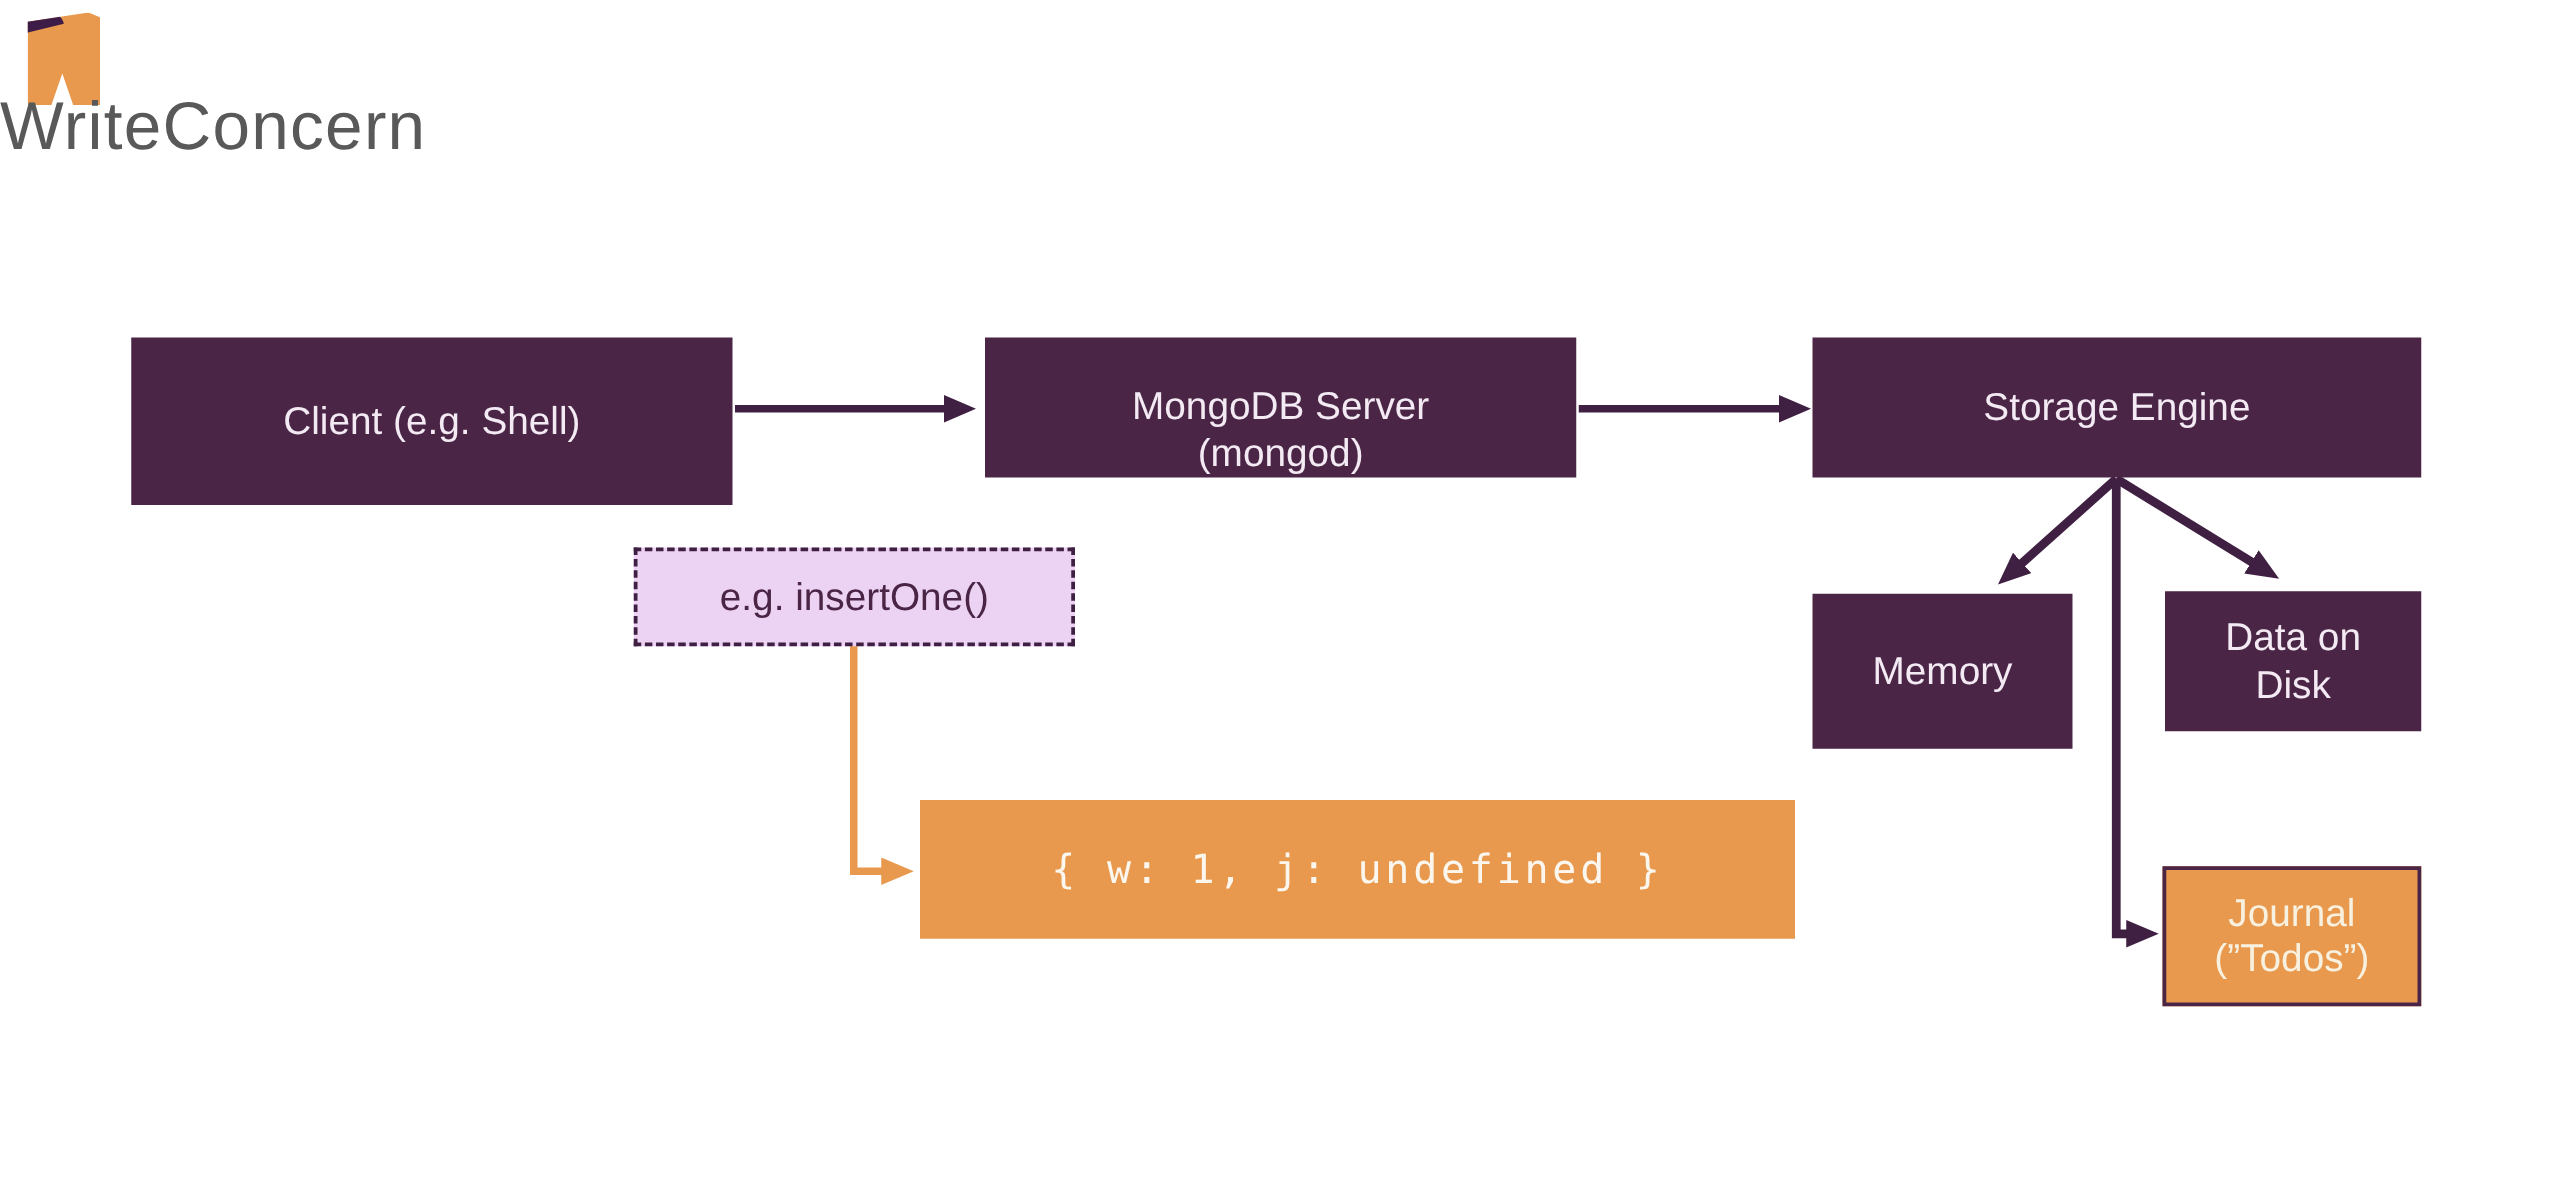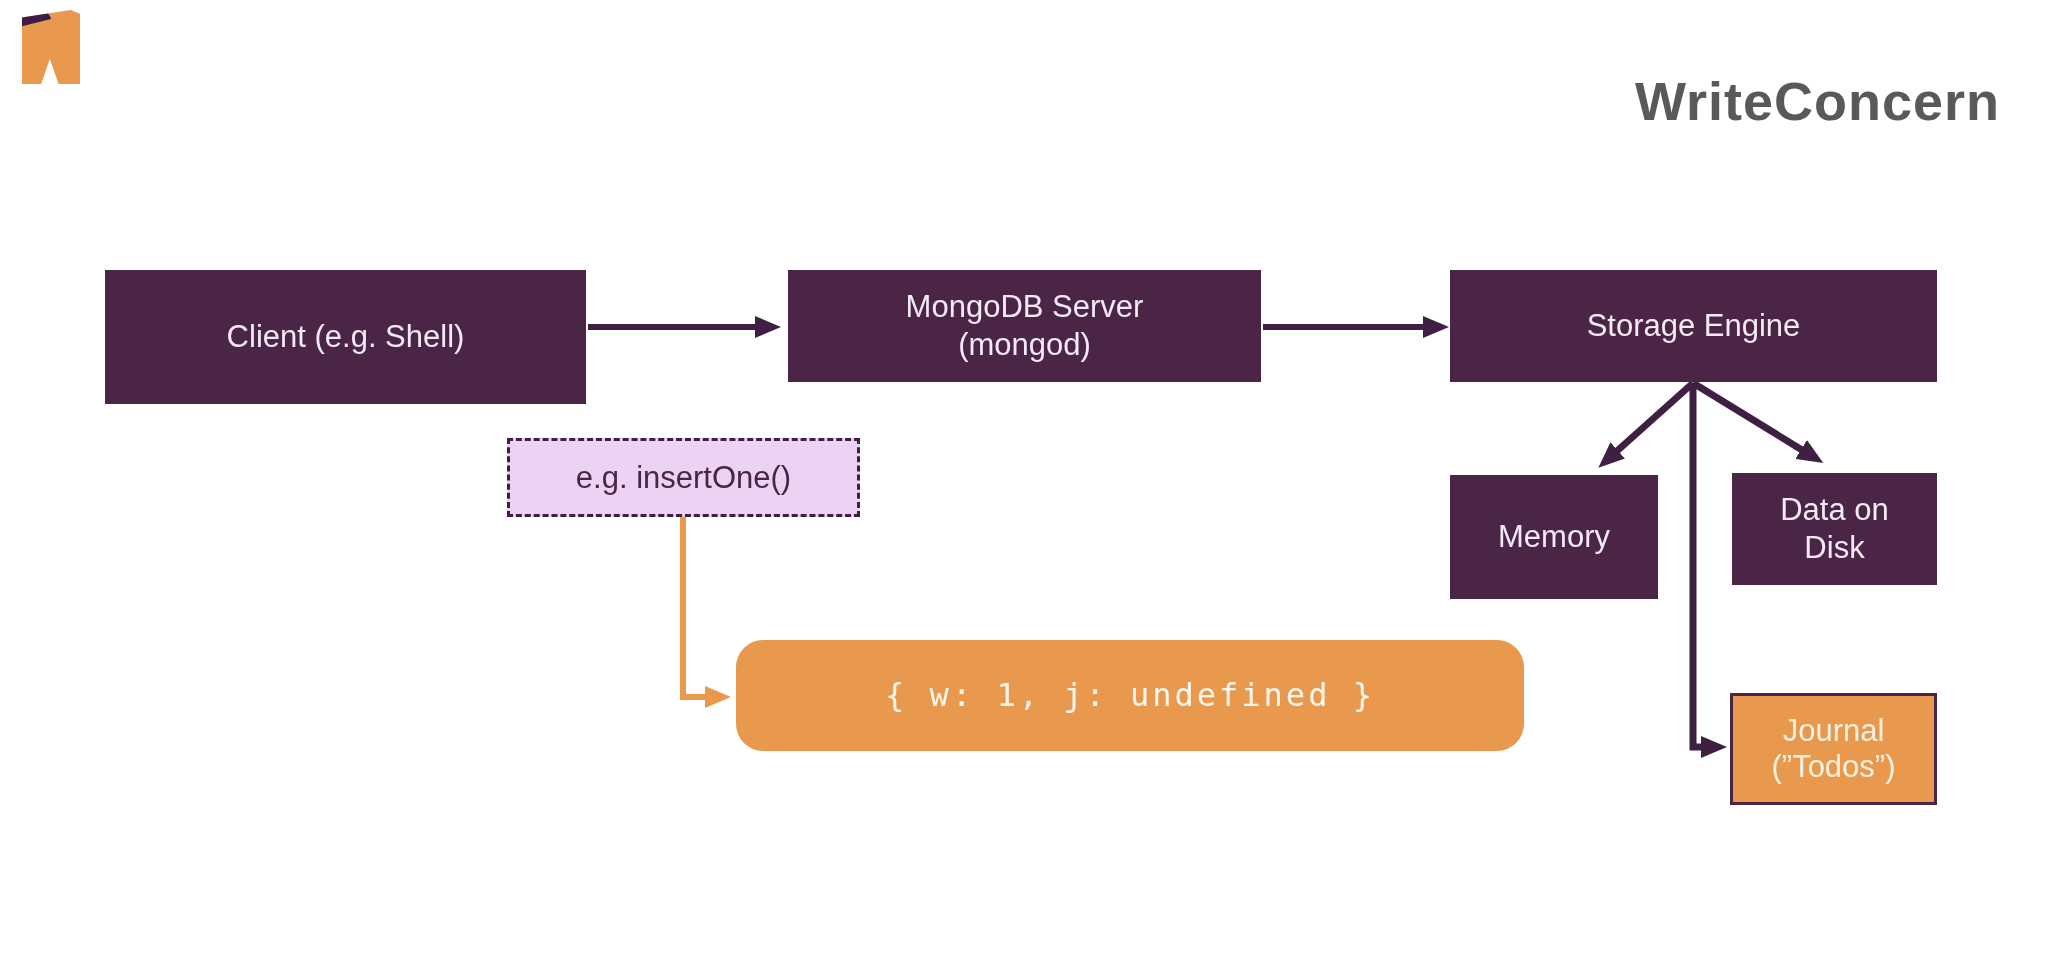--- a/index.html
+++ b/index.html
@@ -34,8 +34,8 @@
   
   .page-title {
     position: absolute; left: 0; top: 70px; width: 2000px;
-    text-align: right;
-    font-size: 54px; font-weight: bold; color: #595959; letter-spacing: 1px;
+    text-align: left;
+    font-size: 54px; font-weight: normal; color: #595959; letter-spacing: 1px;
   }
 
   

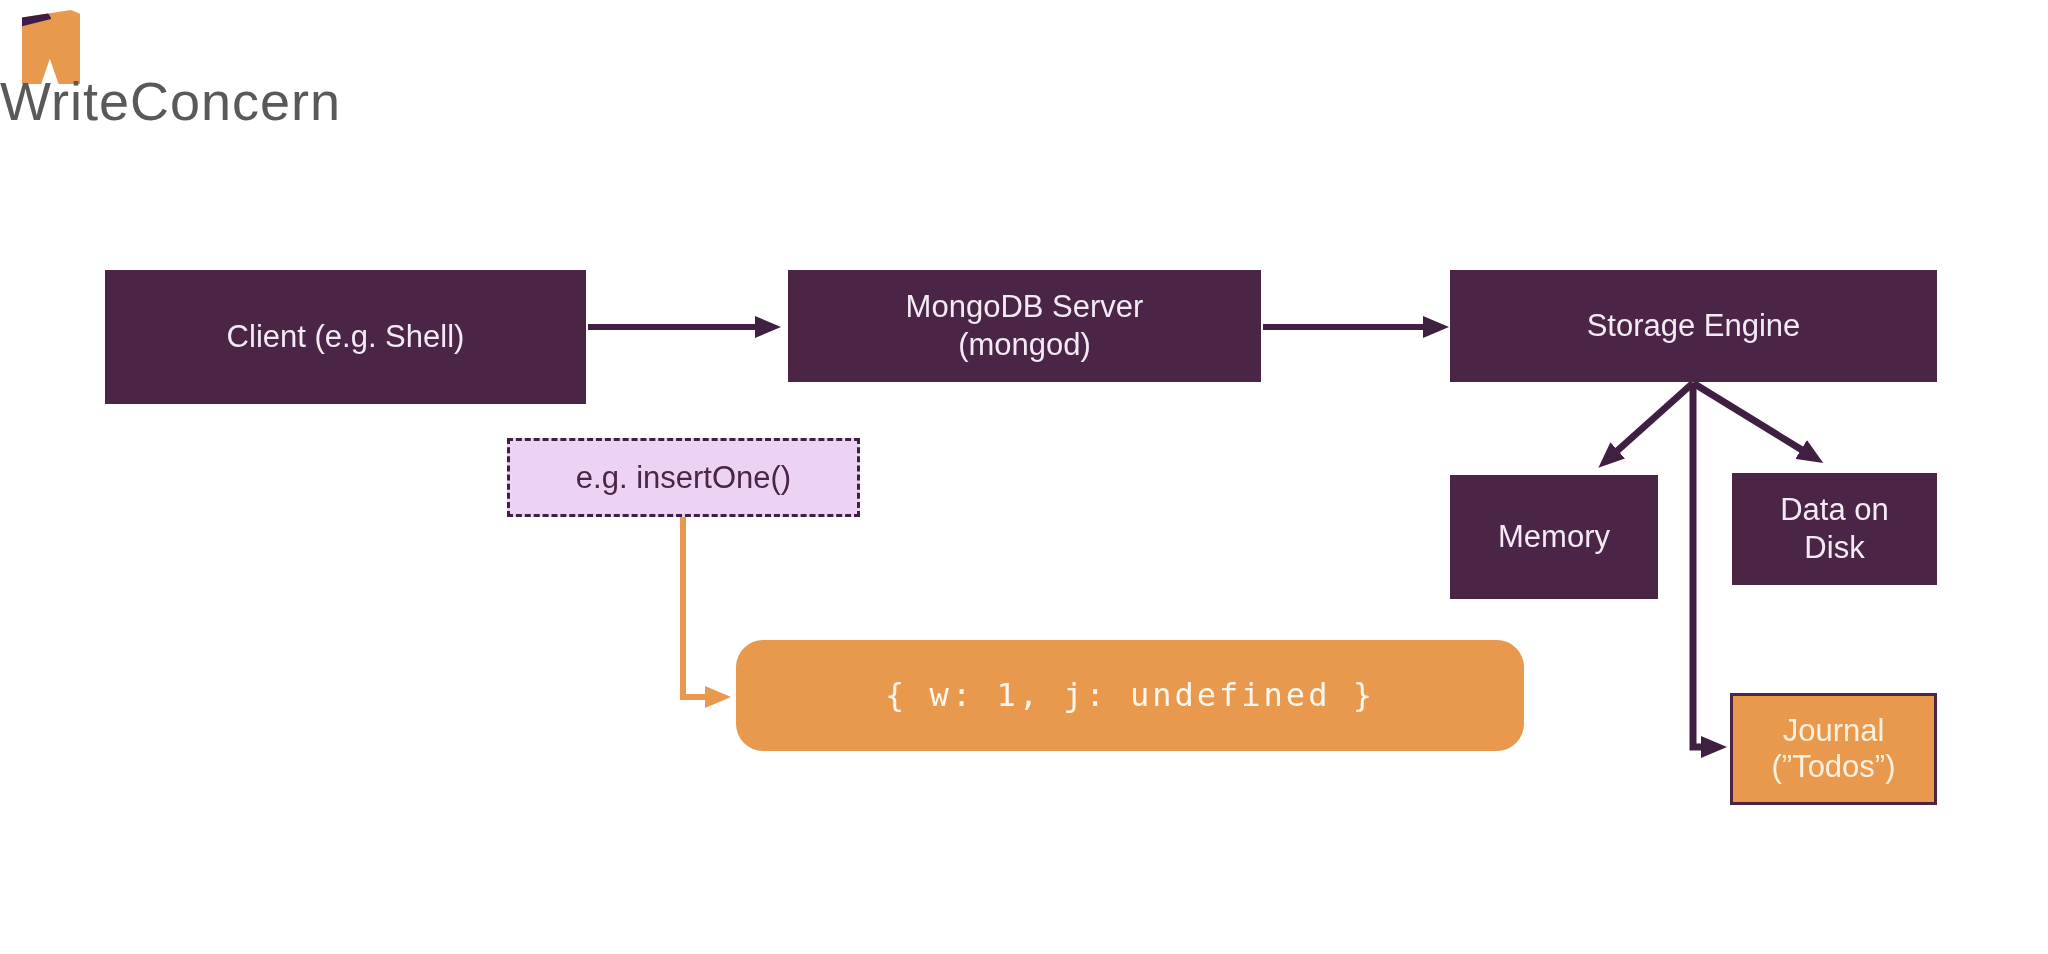--- a/index.html
+++ b/index.html
@@ -63,7 +63,7 @@
   }
 
   .node-client   { left: 105px;  top: 270px; width: 481px; height: 134px; }
-  .node-server   { left: 788px;  top: 270px; width: 473px; height: 112px; }
+  .node-server   { left: 788px;  top: 270px; width: 473px; height: 112px; justify-content: flex-end; }
   .node-storage  { left: 1450px; top: 270px; width: 487px; height: 112px; align-items: center; }
   .node-op       { left: 507px;  top: 398px; width: 353px; height: 79px; margin-top: 40px;  }
   .node-wc       { left: 736px;  top: 640px; width: 788px; height: 111px; border-radius: 27px; }

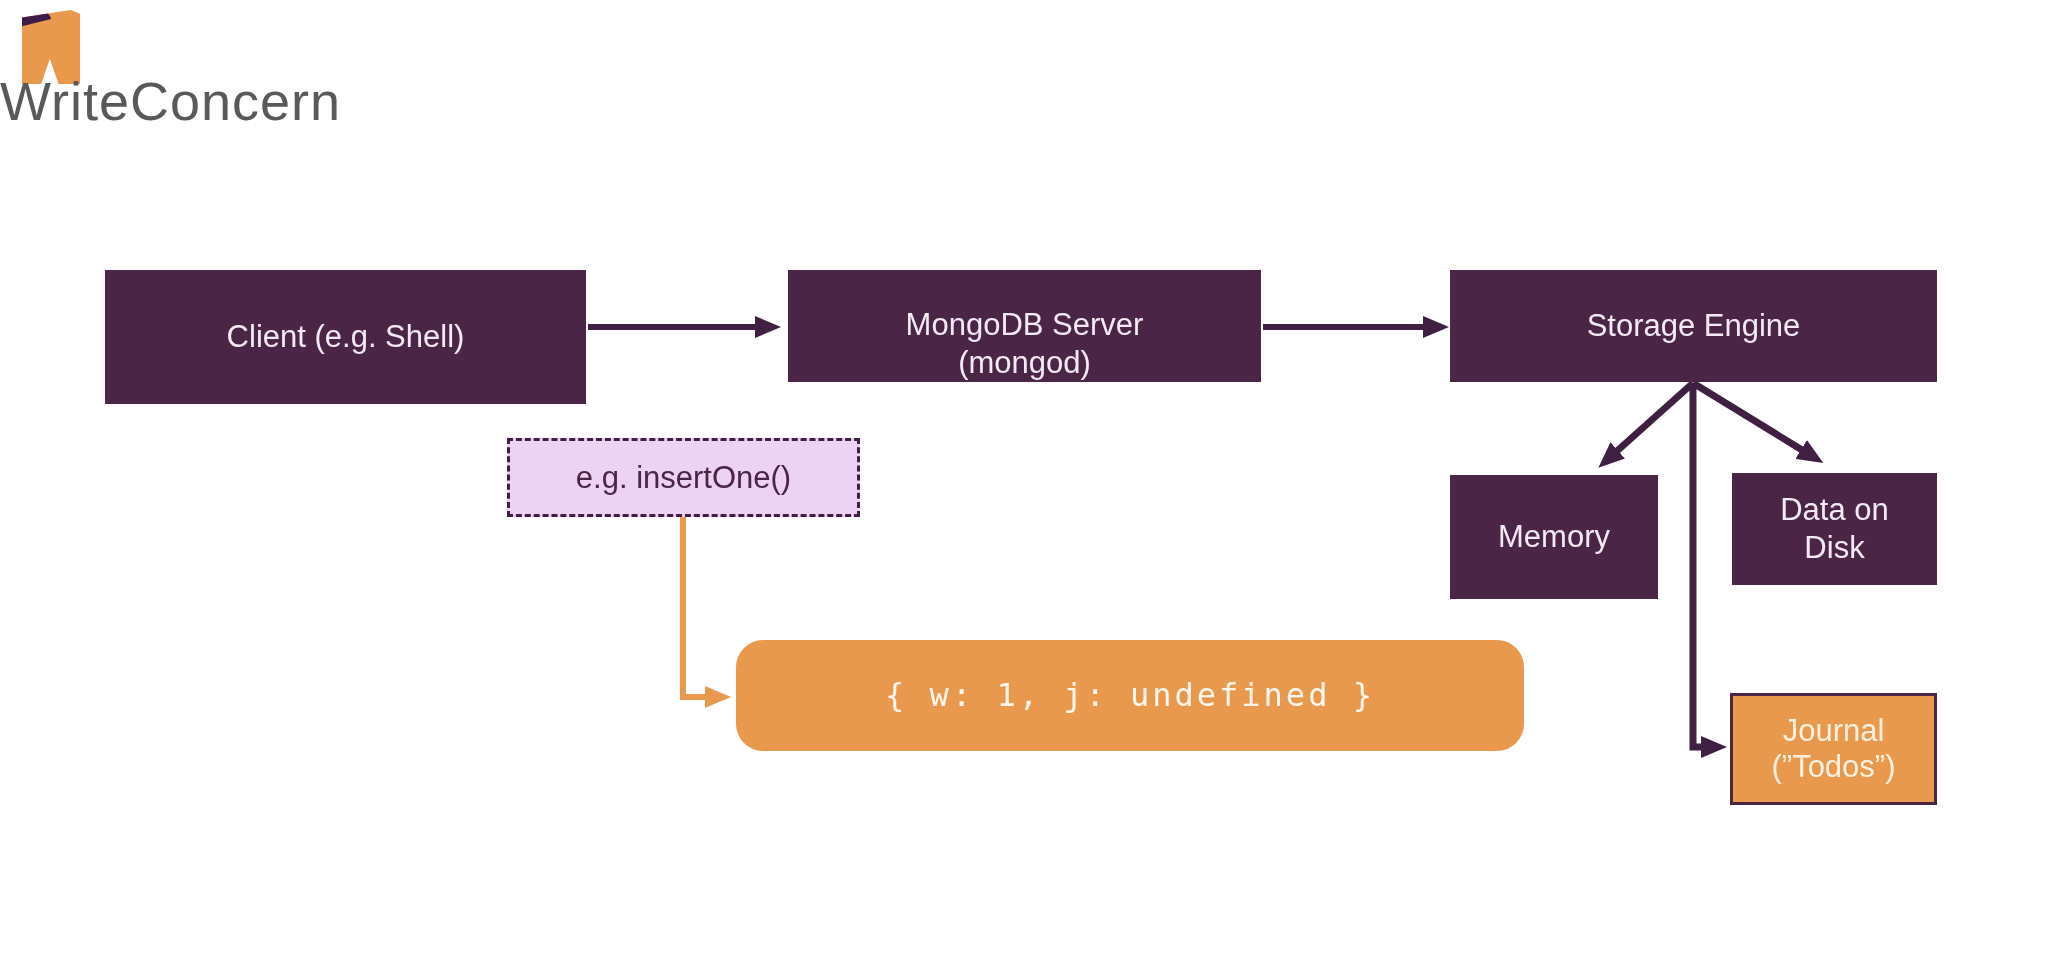--- a/index.html
+++ b/index.html
@@ -66,7 +66,7 @@
   .node-server   { left: 788px;  top: 270px; width: 473px; height: 112px; justify-content: flex-end; }
   .node-storage  { left: 1450px; top: 270px; width: 487px; height: 112px; align-items: center; }
   .node-op       { left: 507px;  top: 398px; width: 353px; height: 79px; margin-top: 40px;  }
-  .node-wc       { left: 736px;  top: 640px; width: 788px; height: 111px; border-radius: 27px; }
+  .node-wc       { left: 736px;  top: 640px; width: 700px; height: 111px; }
   .node-memory   { left: 1450px; top: 475px; width: 208px; height: 124px; }
   .node-disk     { left: 1732px; top: 473px; width: 205px; height: 112px; }
   .node-journal  { left: 1730px; top: 693px; width: 207px; height: 112px; }

